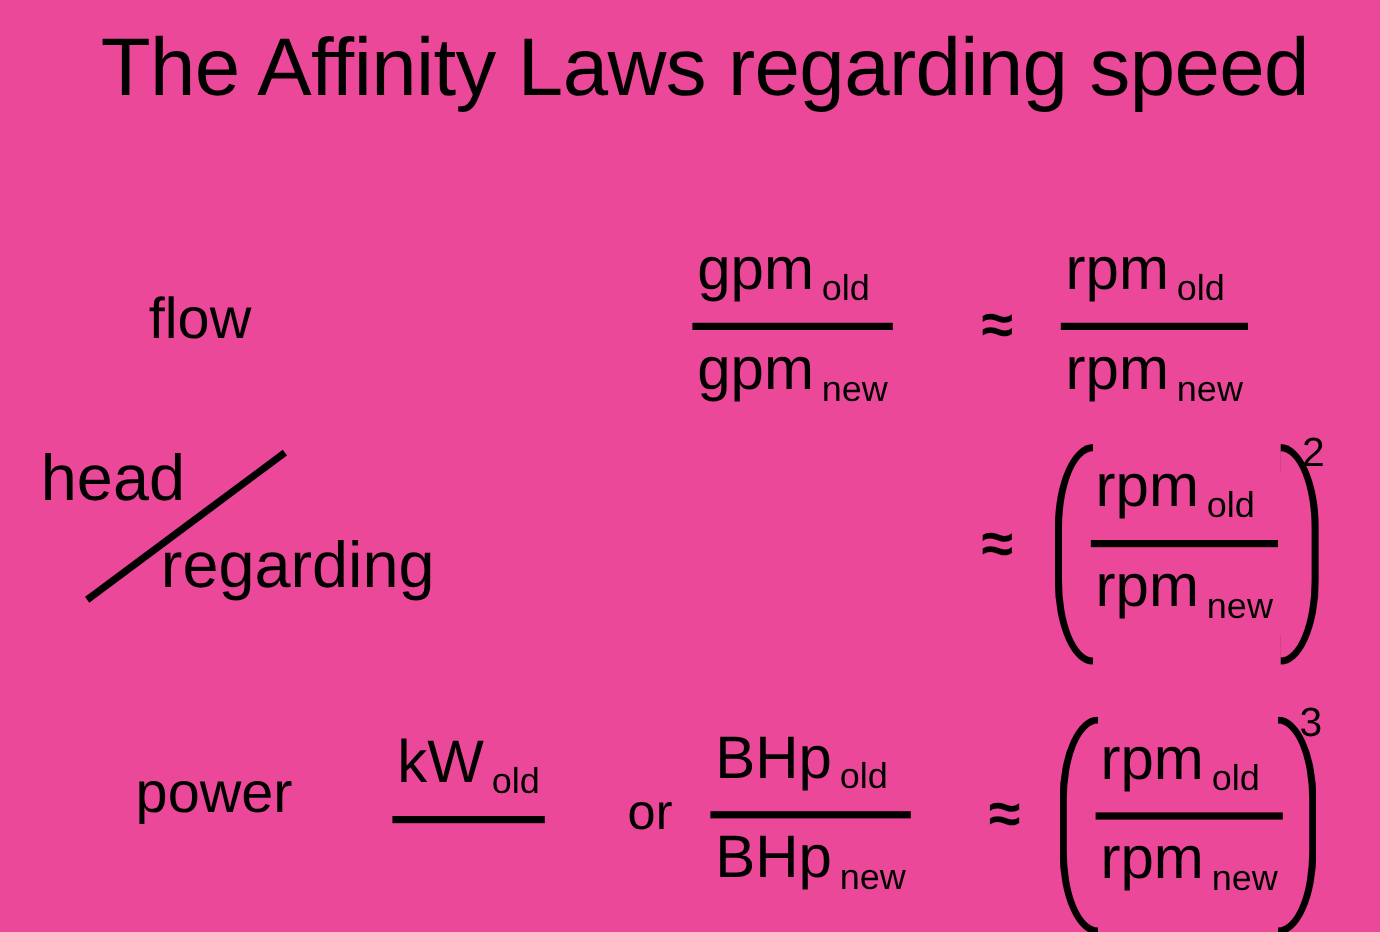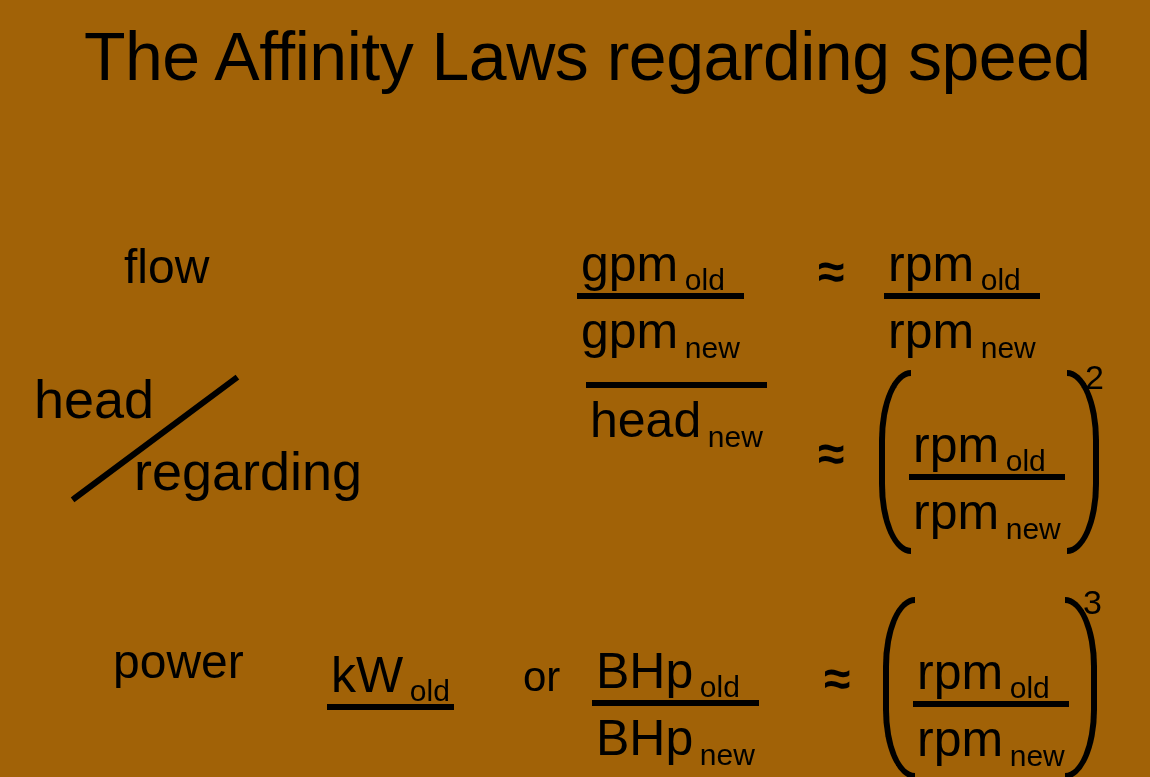--- a/index.html
+++ b/index.html
@@ -11,7 +11,7 @@
     position: relative;
     width: 1150px;
     height: 777px;
-    background: #a16207;
+    background: #ec4899;
     font-family: "Liberation Sans", sans-serif;
     color: #000000;
     overflow: hidden;

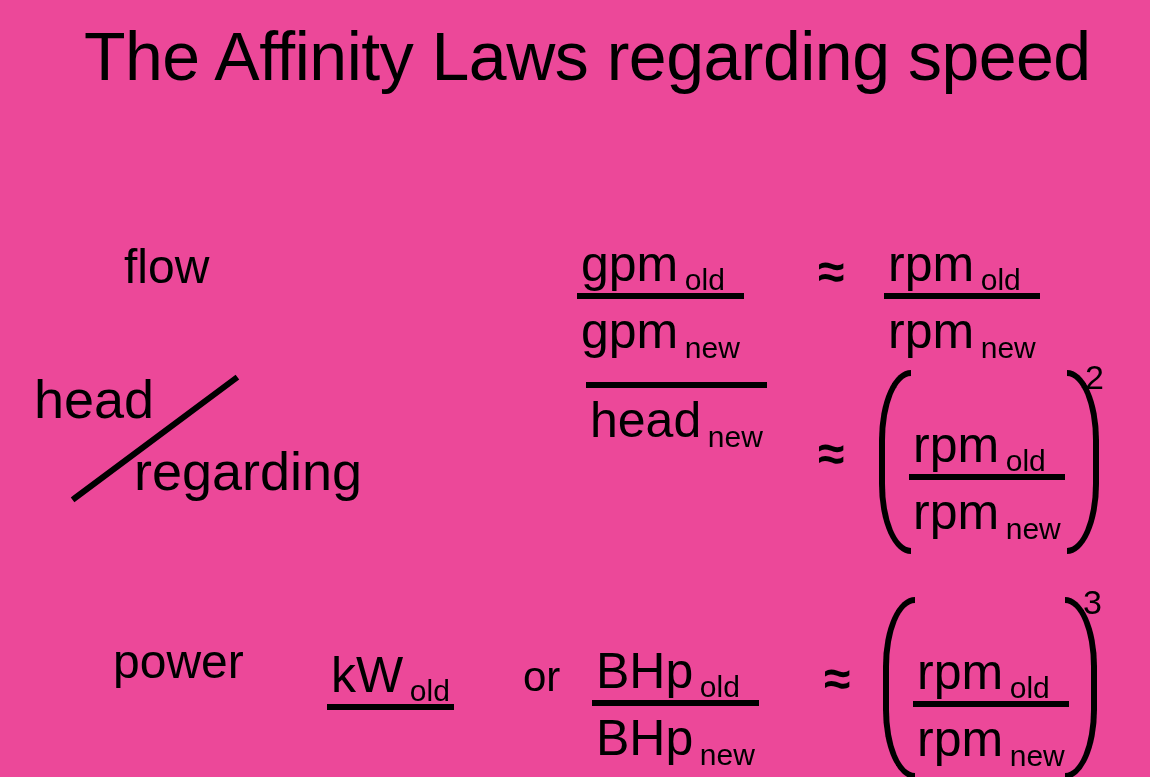--- a/index.html
+++ b/index.html
@@ -86,7 +86,7 @@
     display: block;
     padding: 0 4px;
   }
-  .frac .num { padding-bottom: 4px; margin-top: 40px; }
+  .frac .num { padding-bottom: 20px; }
   .frac .bar {
     display: block;
     height: 6px;

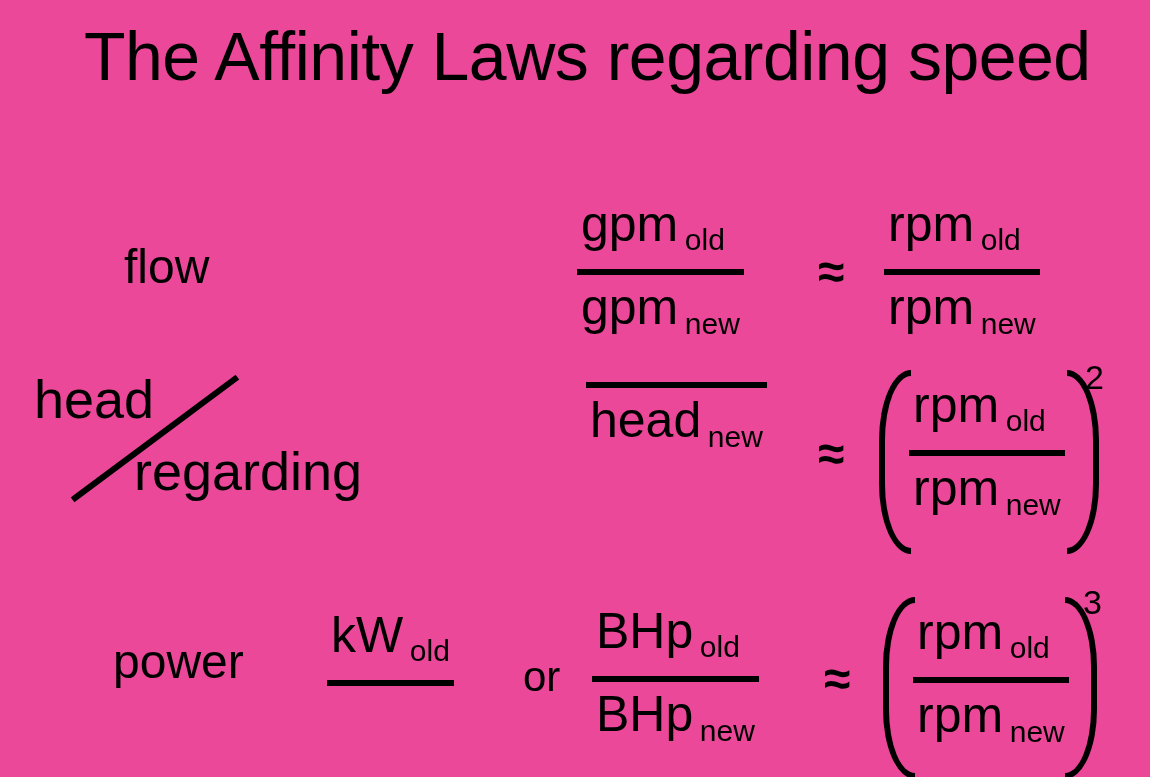--- a/index.html
+++ b/index.html
@@ -204,7 +204,6 @@
 
   <div class="frac" id="frac-head">
     <span class="bar"></span>
-    <span class="den"><span>head</span><span class="sub">new</span></span>
   </div>
 
   <div class="approx" id="approx2">≈</div>

